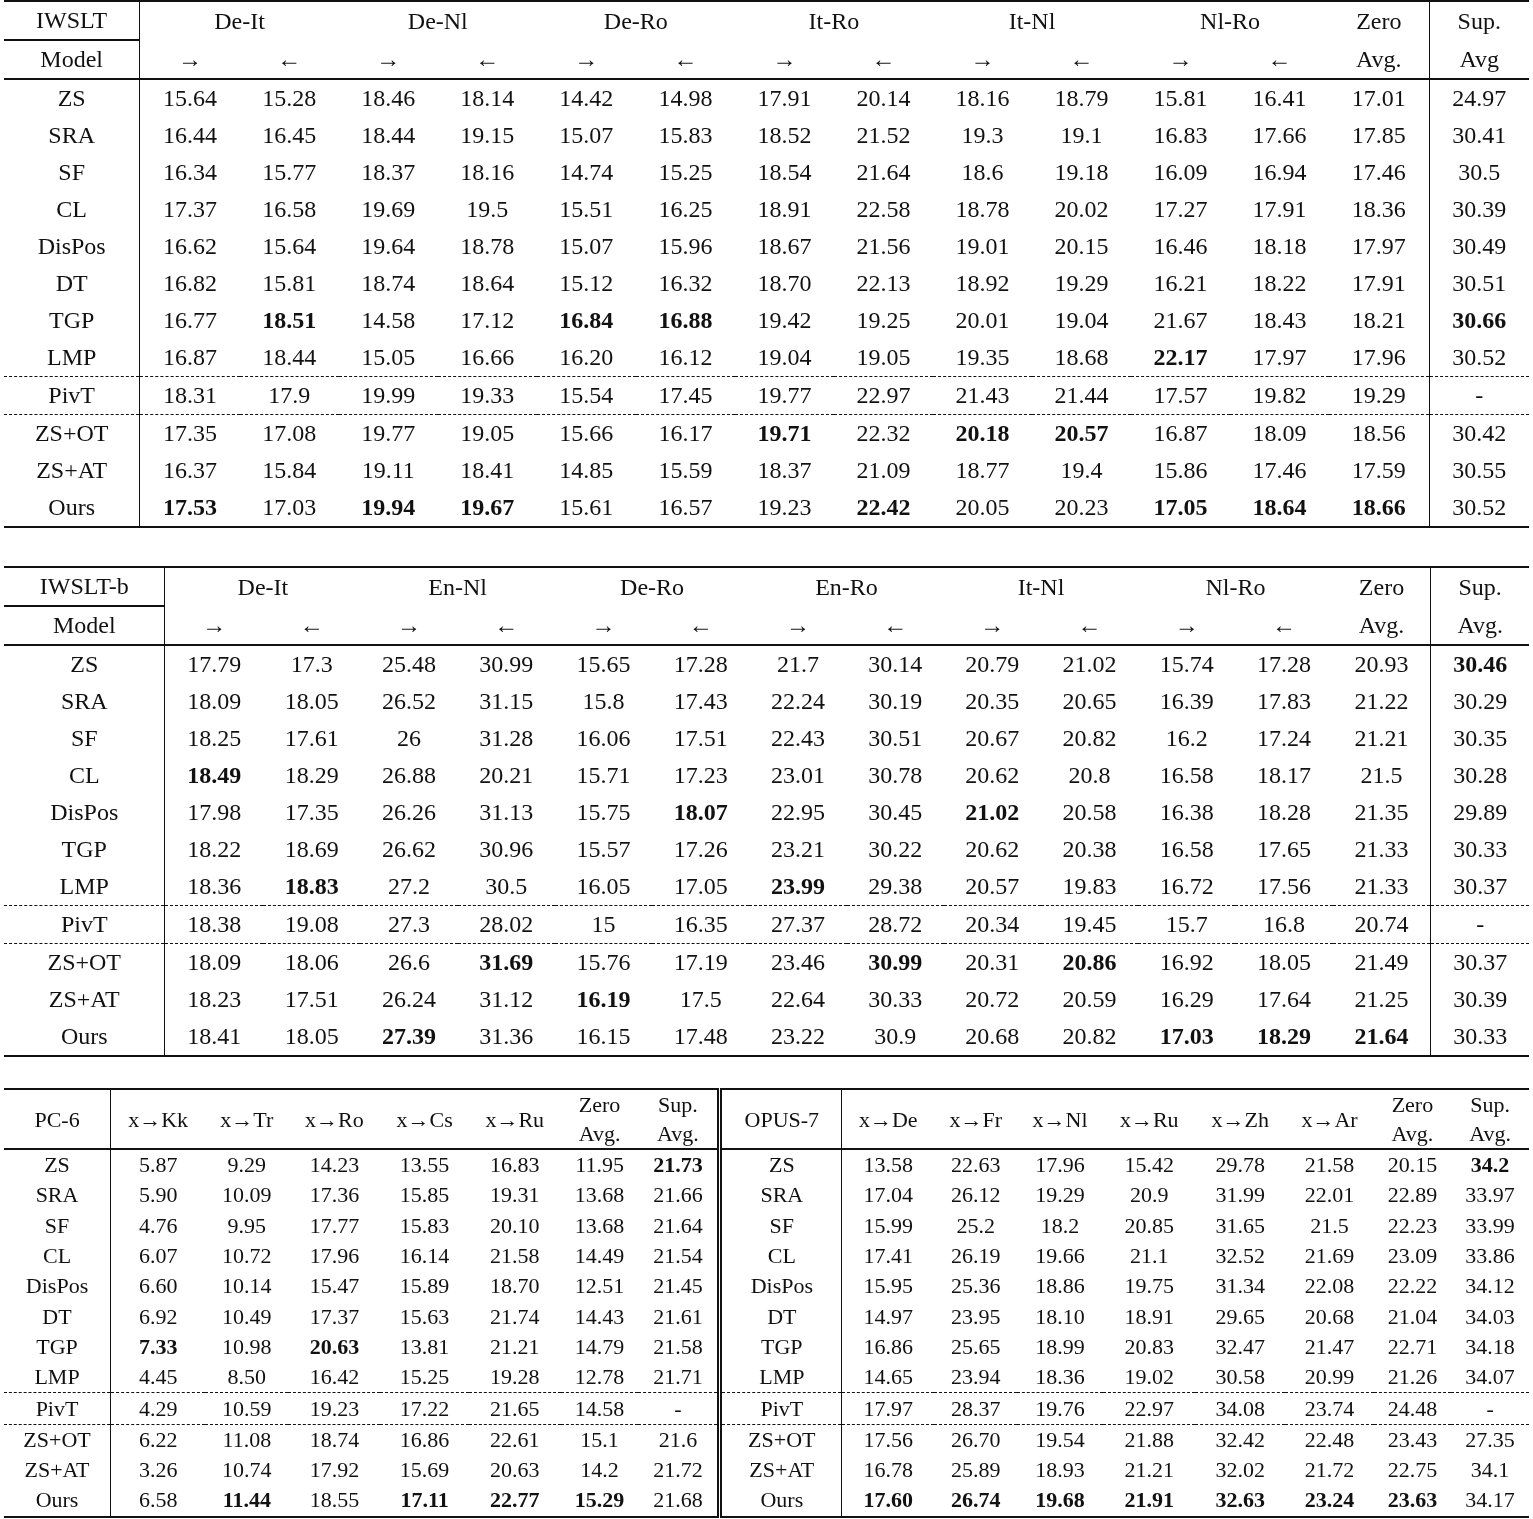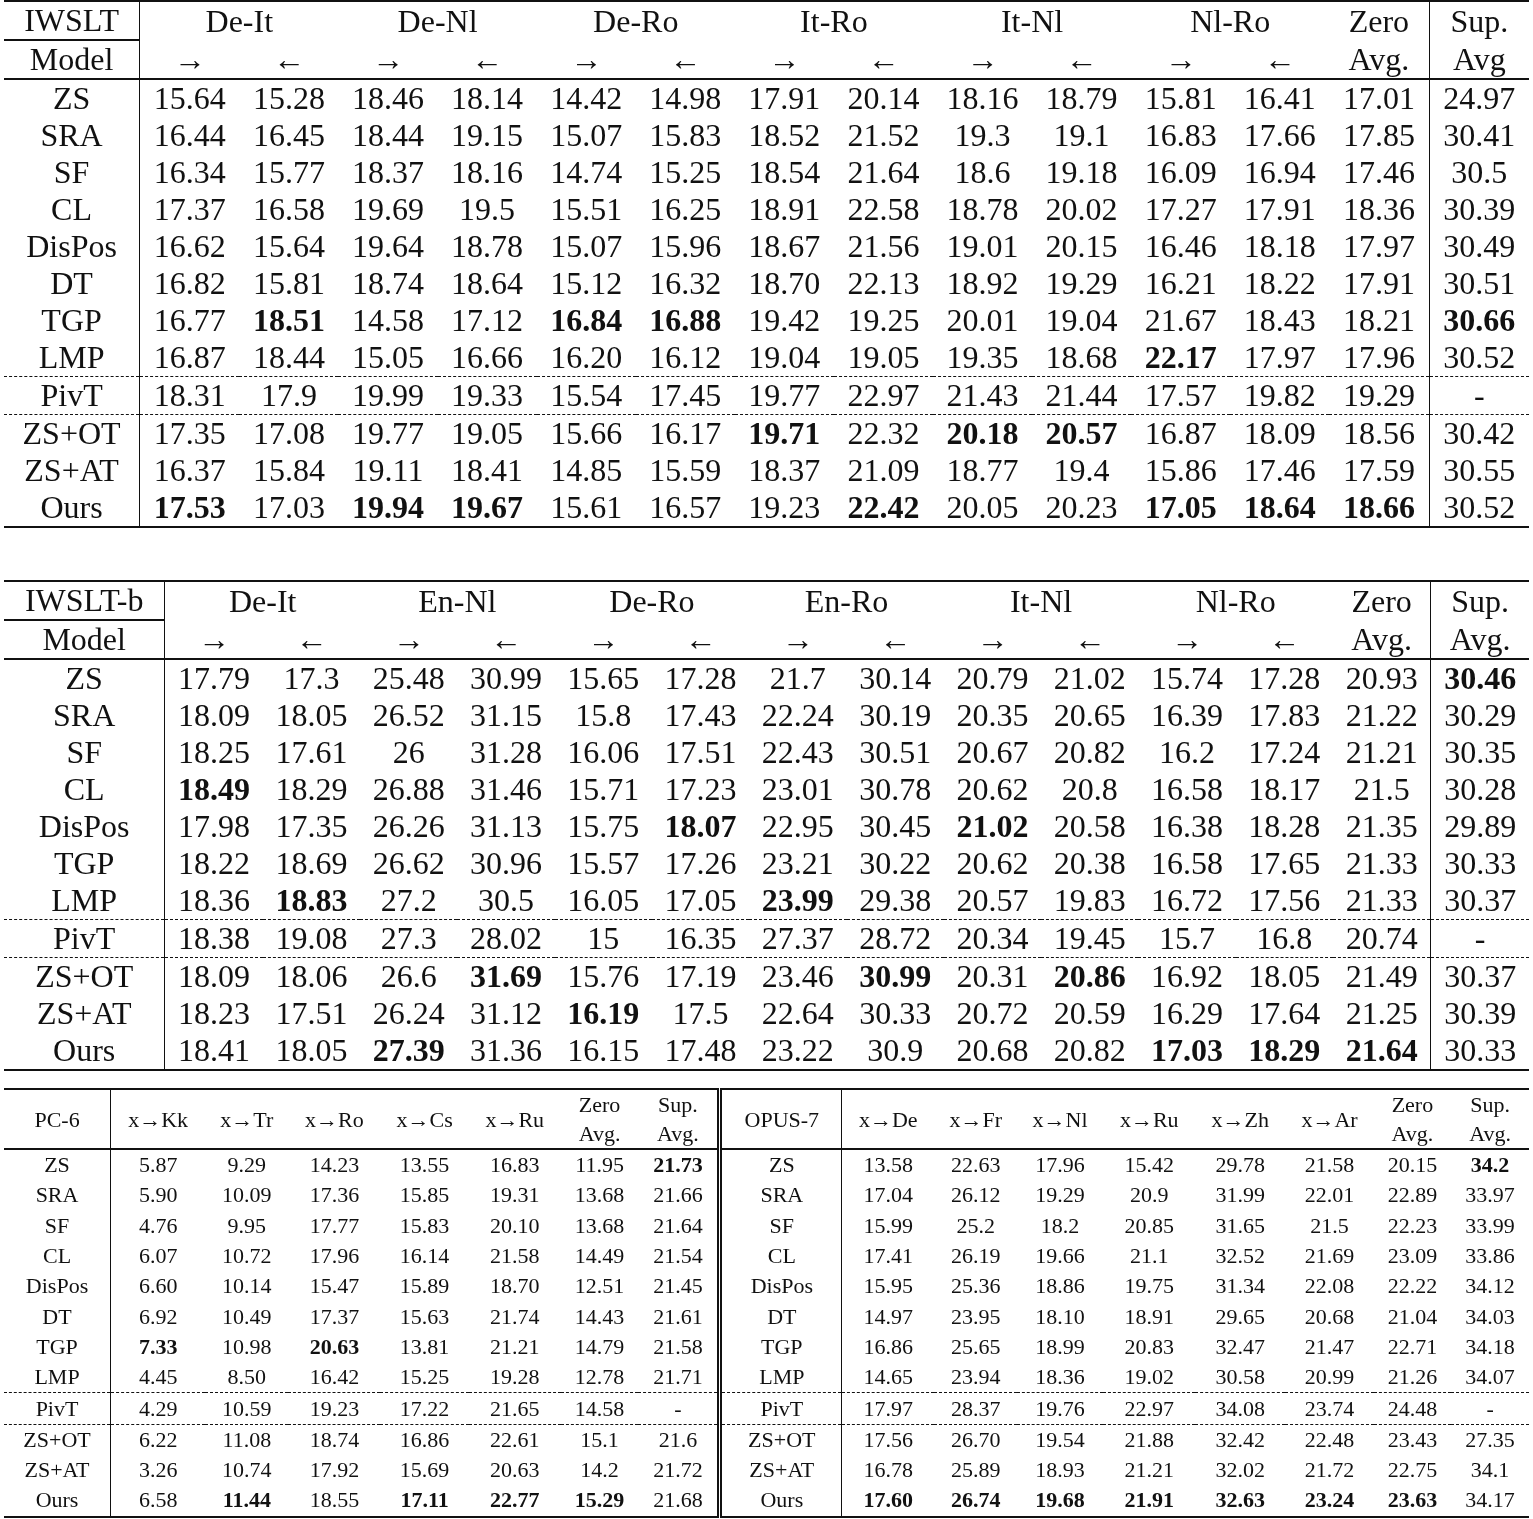--- a/index.html
+++ b/index.html
@@ -10,7 +10,7 @@
   .b { font-weight: bold; }
 
   
-  .big { font-size: 32px; left: 4px; width: 1525px; }
+  .big { font-size: 24px; left: 4px; width: 1525px; }
   .big td, .big th { height: 37px; line-height: 37px; }
   .big tr.hdr1 th { border-top: 2px solid #111; }
   .big tr.hdr1 th.model { border-bottom: 2px solid #111; }

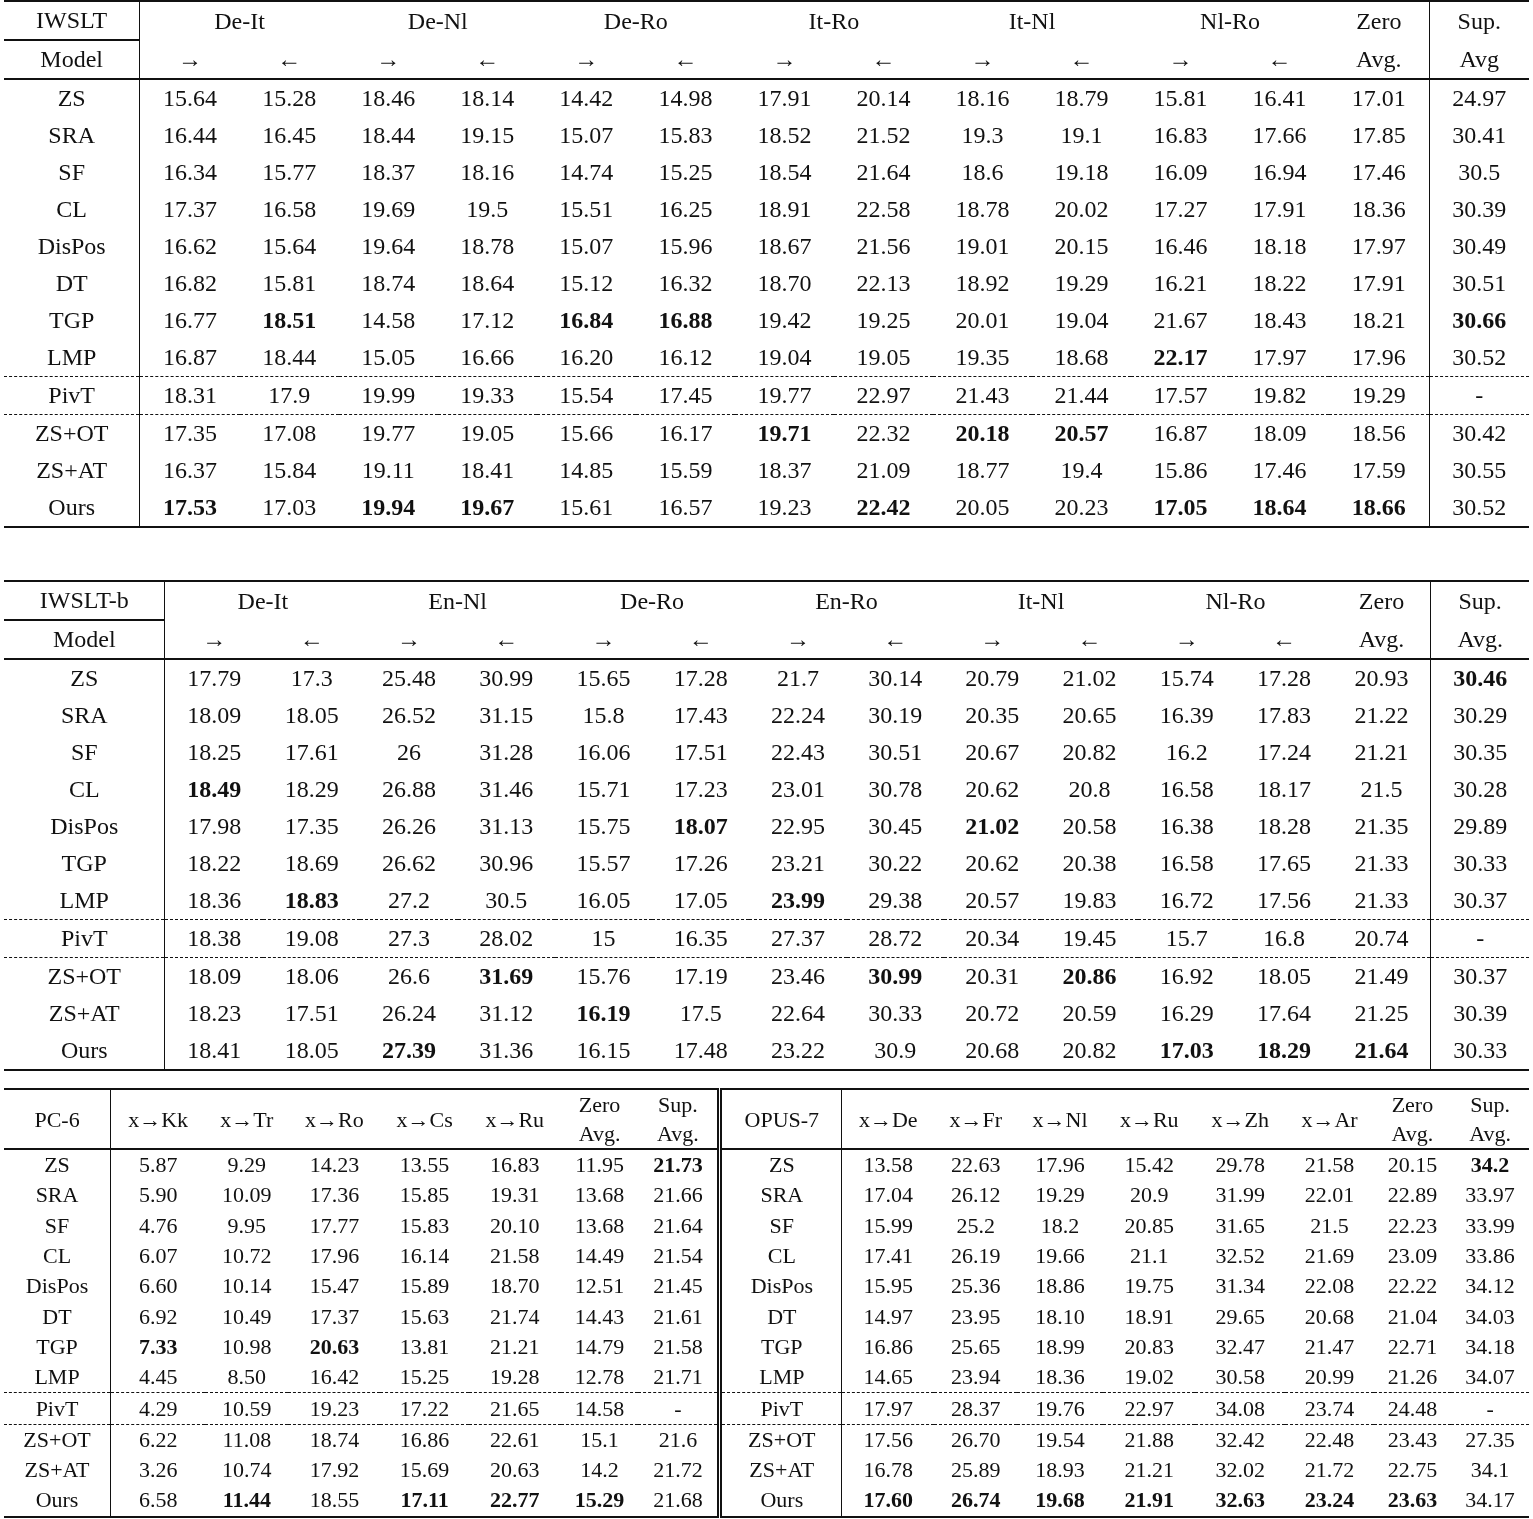--- a/index.html
+++ b/index.html
@@ -20,7 +20,7 @@
   .big tr.dash td { border-top: 1.5px dashed #111; }
 
   #t1 { top: 0px; }
-  #t2 { top: 580px; }
+  #t2 { top: 566px; }
 
   
   #t3 { top: 1088px; left: 4px; width: 1525px; font-size: 22px; }

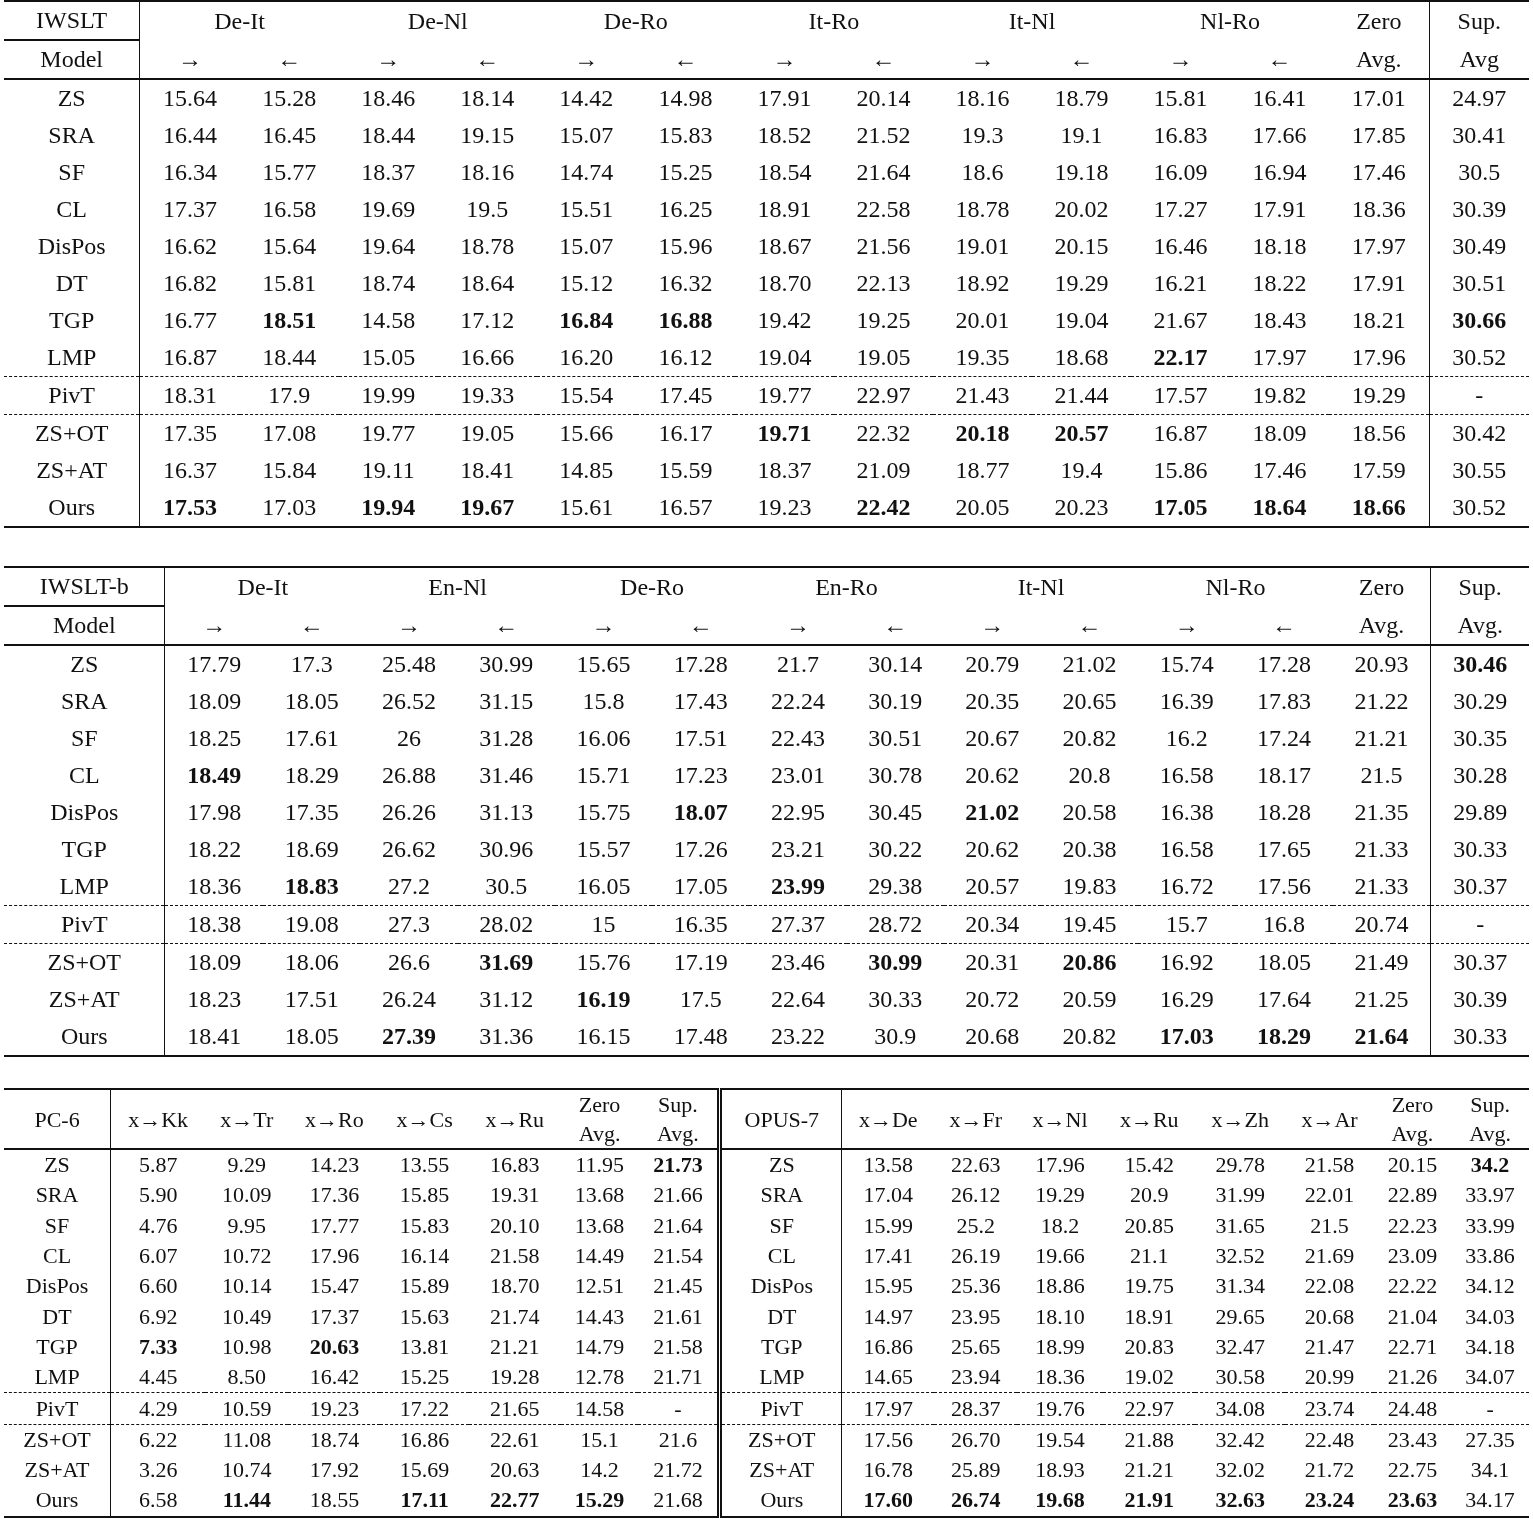--- a/index.html
+++ b/index.html
@@ -362,7 +362,7 @@
         <td class="vl b">18.49</td>
         <td class="">18.29</td>
         <td class="">26.88</td>
-        <td class="">31.46</td>
+        <td class="">20.21</td>
         <td class="">15.71</td>
         <td class="">17.23</td>
         <td class="">23.01</td>

